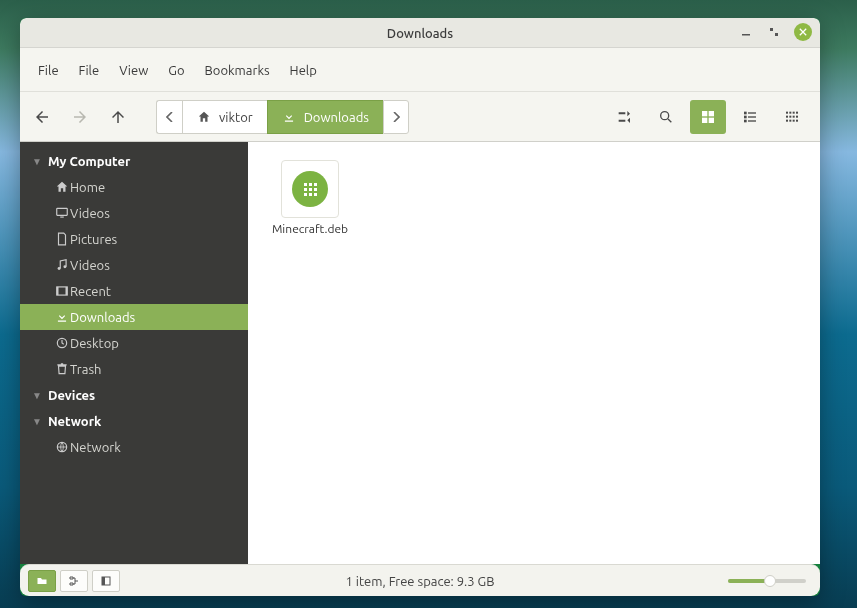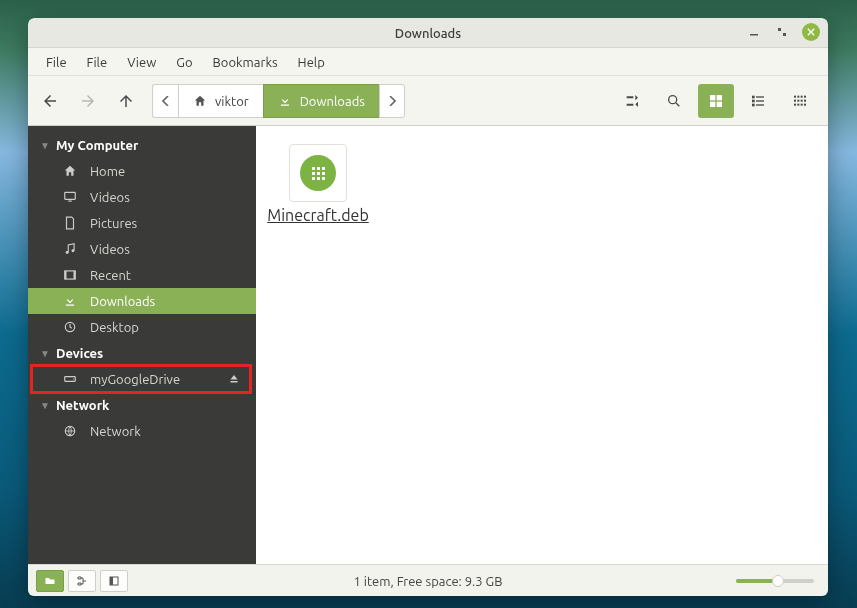--- a/index.html
+++ b/index.html
@@ -8,7 +8,7 @@
   width: 857px; height: 608px; overflow: hidden; position: relative;
 }
 .window {
-  position: absolute; left: 28px; top: 18px; width: 800px; height: 578px;
+  position: absolute; left: 20px; top: 18px; width: 800px; height: 578px;
   background: #15803d; border-radius: 6px; box-shadow: 0 6px 24px rgba(0,0,0,.35);
   display: flex; flex-direction: column; overflow: hidden;
 }

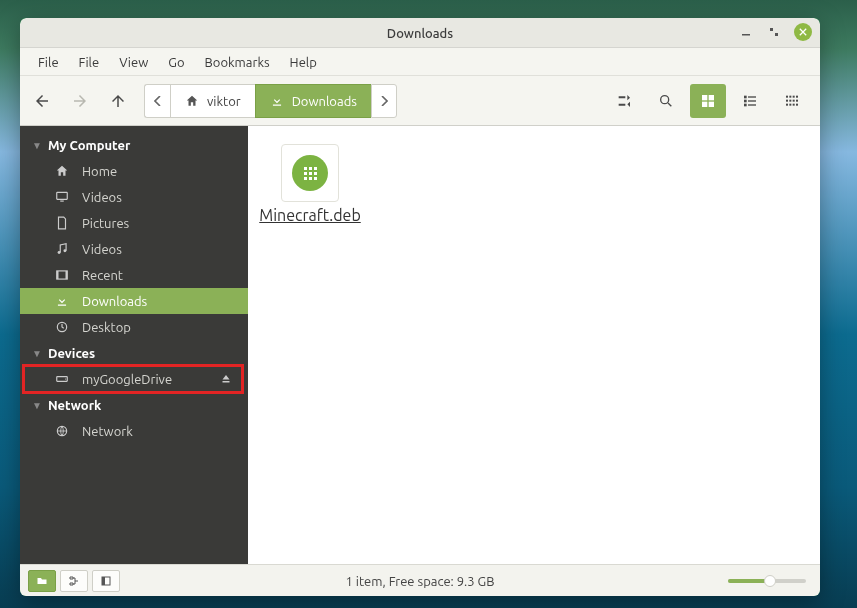--- a/index.html
+++ b/index.html
@@ -23,7 +23,7 @@
 .close-btn { width: 18px; height: 18px; background:#8fb944; border-radius:50%; display:flex; align-items:center; justify-content:center; }
 .close-btn svg { width:8px; height:8px; }
 .menubar {
-  height: 28px; background:#f5f5f0; display:flex; align-items:center; padding:0 10px; gap:4px;
+  height: 44px; background:#f5f5f0; display:flex; align-items:center; padding:0 10px; gap:4px;
   border-bottom:1px solid #e0e0da;
 }
 .menubar .menu-item { font-size:13px; color:#3a3a3a; padding:4px 8px; cursor:pointer; }

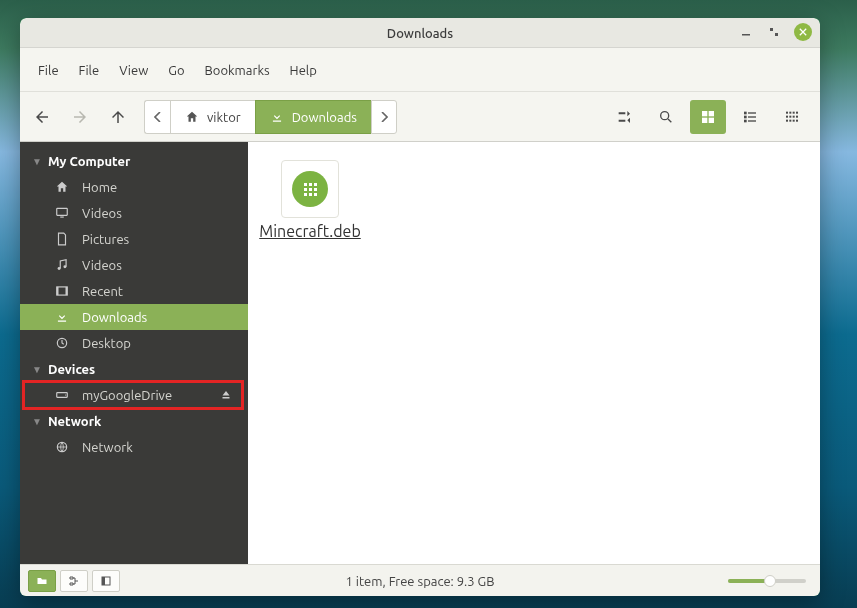--- a/index.html
+++ b/index.html
@@ -34,7 +34,7 @@
 .nav-group { display:flex; gap:14px; align-items:center; }
 .nav-btn { width:24px; height:24px; display:flex; align-items:center; justify-content:center; color:#4a4a4a; cursor:pointer; }
 .nav-btn.disabled { color:#b8b8b0; cursor:default; }
-.breadcrumb { display:flex; margin-left:6px; }
+.breadcrumb { display:flex; margin-left:18px; }
 .bc-prev {
   width:26px; height:34px; background:#fff; border:1px solid #cfcfc7;
   display:flex; align-items:center; justify-content:center; color:#666; font-size:14px;

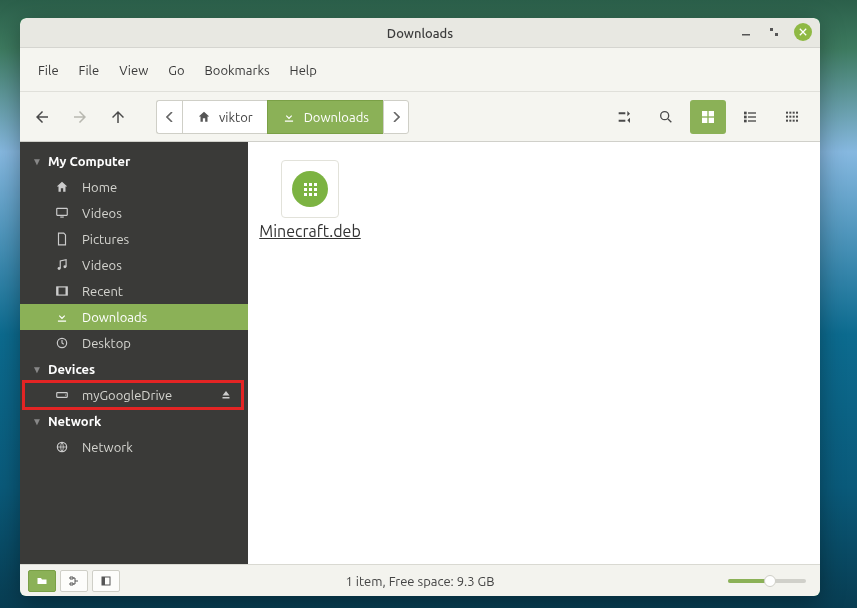--- a/index.html
+++ b/index.html
@@ -69,7 +69,7 @@
 }
 .sb-header .chev { font-size:10px; color:#888; }
 .sb-item {
-  display:flex; align-items:center; gap:12px; padding:6px 12px 6px 34px;
+  display:flex; align-items:center; gap:0; padding:6px 12px 6px 34px;
   color:#d5d5d0; cursor:pointer; position:relative;
 }
 .sb-item .ico { width:16px; display:flex; justify-content:center; }

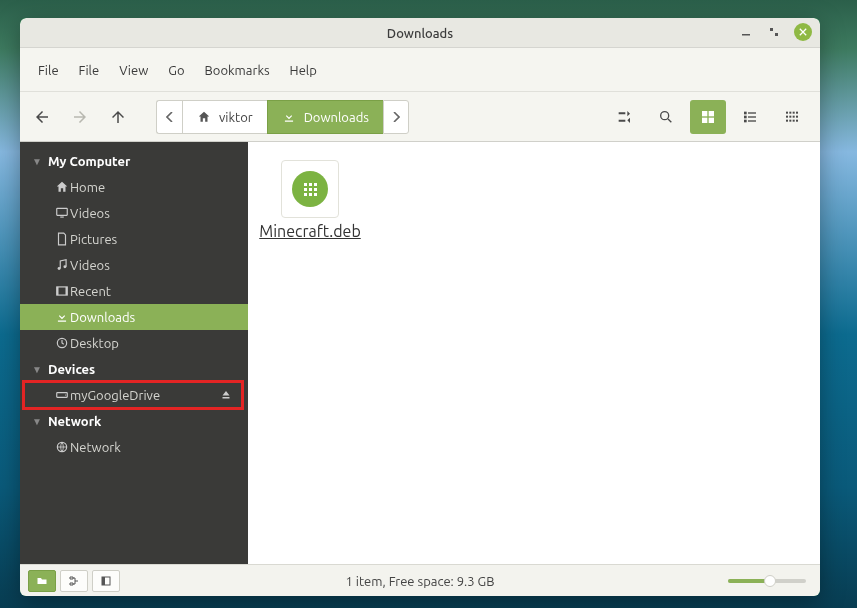--- a/index.html
+++ b/index.html
@@ -97,7 +97,7 @@
 }
 .deb-badge .grid { display:grid; grid-template-columns:repeat(3,3px); grid-template-rows:repeat(3,3px); gap:2px; }
 .deb-badge .grid span { background:#fff; width:3px; height:3px; }
-.file-label { font-size:16px; color:#333; text-align:center; line-height:1.2;text-decoration:underline; }
+.file-label { font-size:12px; color:#333; text-align:center; line-height:1.2; }
 .statusbar {
   height:32px; background:#f3f3ee; border-top:1px solid #d9d9d2;
   display:flex; align-items:center; padding:0 8px; font-size:13px; color:#444;

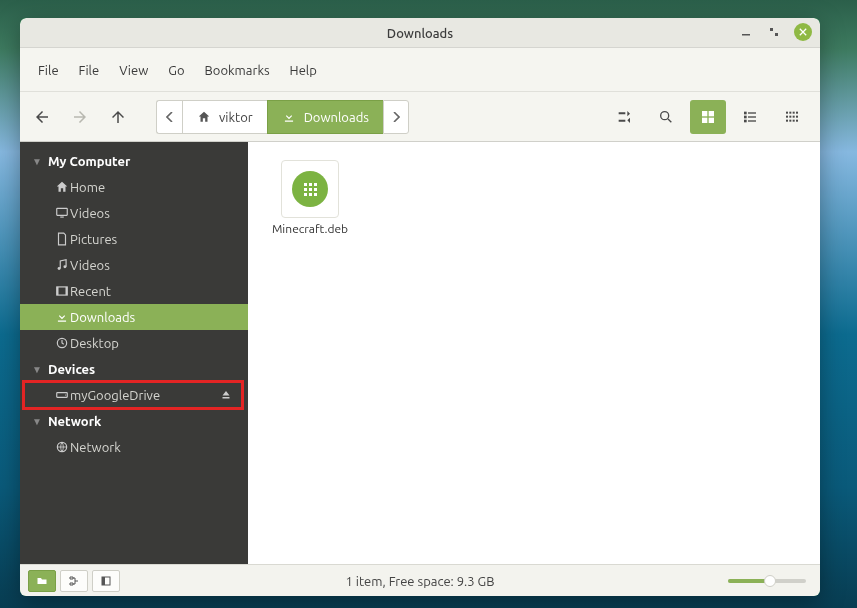--- a/index.html
+++ b/index.html
@@ -321,6 +321,14 @@
           </span>
         <span class="lbl">Desktop</span>
       </div>
+      <div class="sb-item">
+        <span class="ico">
+            <svg width="14" height="14" viewBox="0 0 24 24">
+              <path d="M6 7h12l-1 13H7zM4 5h16M10 3h4" fill="none" stroke="#ccc" stroke-width="2"></path>
+            </svg>
+          </span>
+        <span class="lbl">Trash</span>
+      </div>
 
       <div class="sb-header">
         <span class="chev">▼</span>

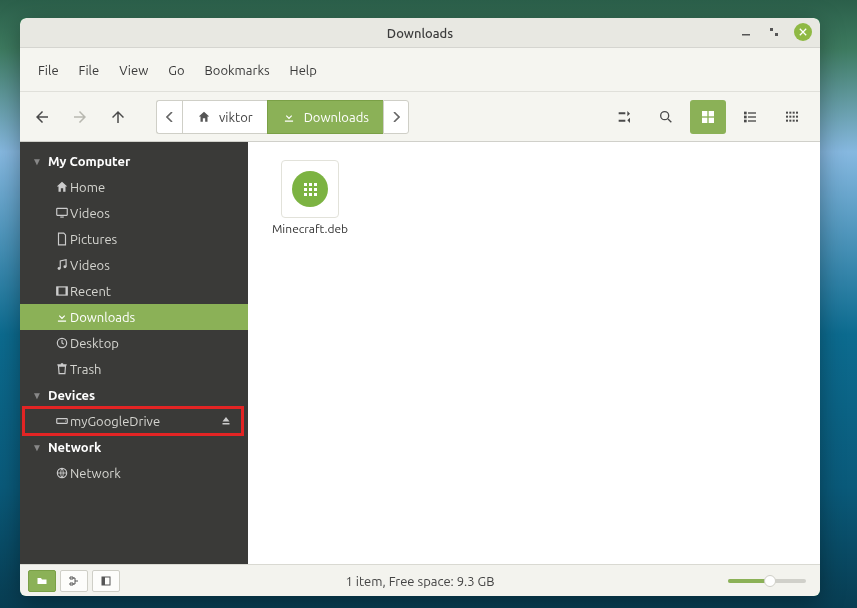--- a/index.html
+++ b/index.html
@@ -334,21 +334,6 @@
         <span class="chev">▼</span>
         <span>Devices</span>
       </div>
-      <div class="sb-item" style="position:relative;">
-        <div class="highlight-box"></div>
-        <span class="ico">
-            <svg width="14" height="14" viewBox="0 0 24 24">
-              <rect x="3" y="8" width="18" height="8" rx="1" fill="none" stroke="#ccc" stroke-width="2"></rect>
-              <circle cx="18" cy="12" r="1" fill="#ccc"></circle>
-            </svg>
-          </span>
-        <span class="lbl">myGoogleDrive</span>
-        <span class="eject">
-            <svg width="12" height="12" viewBox="0 0 24 24">
-              <path d="M12 4l7 9H5zM5 16h14v3H5z" fill="#ccc"></path>
-            </svg>
-          </span>
-      </div>
 
       <div class="sb-header">
         <span class="chev">▼</span>

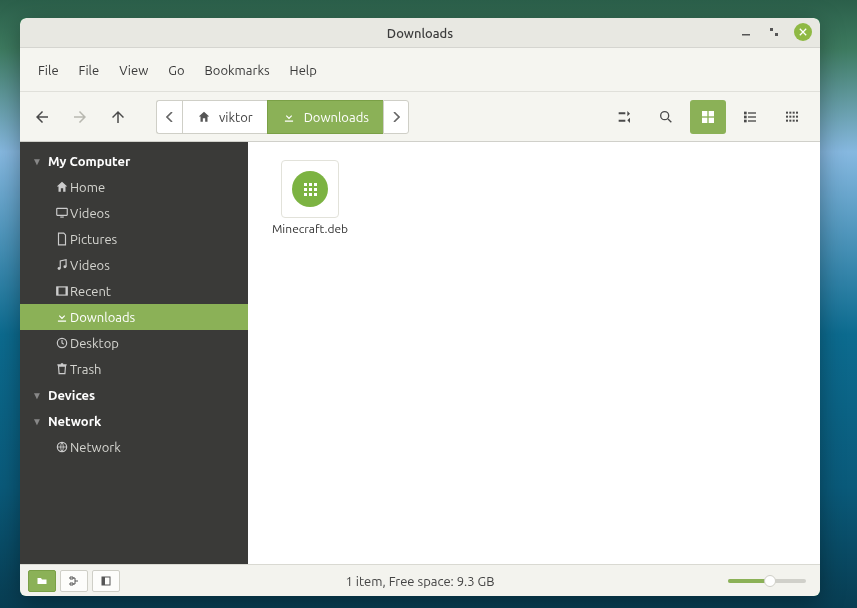--- a/index.html
+++ b/index.html
@@ -372,7 +372,7 @@
     </div>
   </div>
 
-  <div class="statusbar" style="position:relative;">
+  <div class="statusbar" style="position:relative;border-radius:9px;">
     <div class="sb-left-btns">
       <div class="sbtn active">
         <svg width="12" height="12" viewBox="0 0 24 24">

